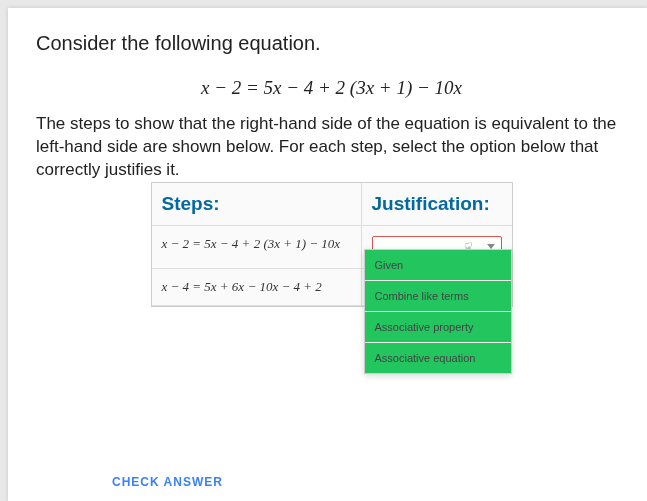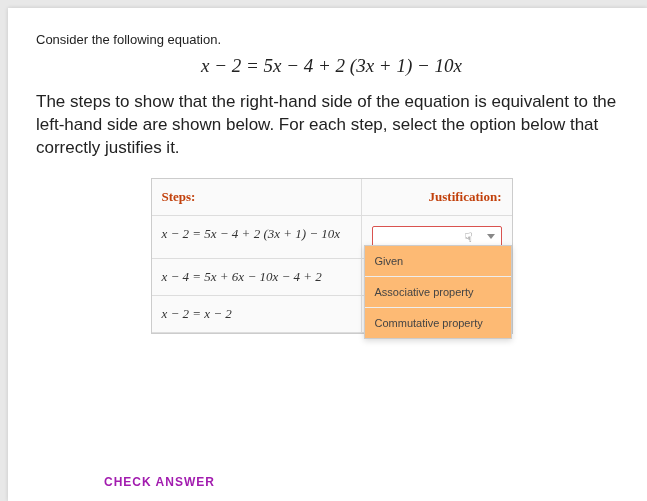--- a/index.html
+++ b/index.html
@@ -19,9 +19,9 @@
       box-shadow: 0 0 4px rgba(0,0,0,0.15);
     }
     .intro {
-      font-size: 13px;
+      font-size: 20px;
       color: #222;
-      margin-bottom: 8px;
+      margin-bottom: 22px;
     }
     .equation {
       text-align: center;

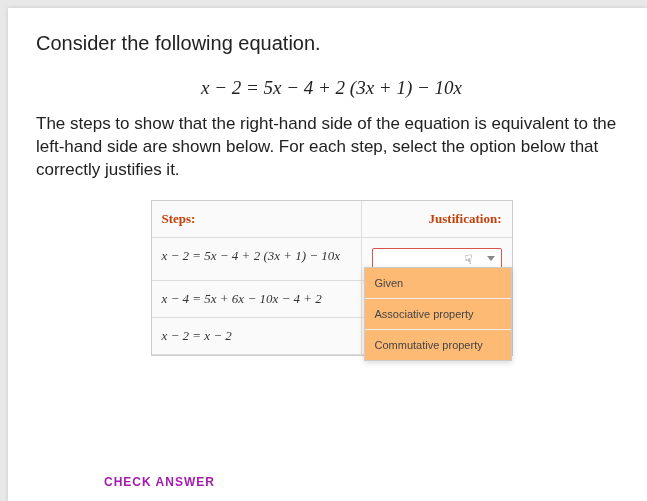--- a/index.html
+++ b/index.html
@@ -35,7 +35,6 @@
       font-size: 17px;
       color: #222;
       line-height: 1.35;
-      margin-bottom: 18px;
     }
     .work-area {
       display: flex;

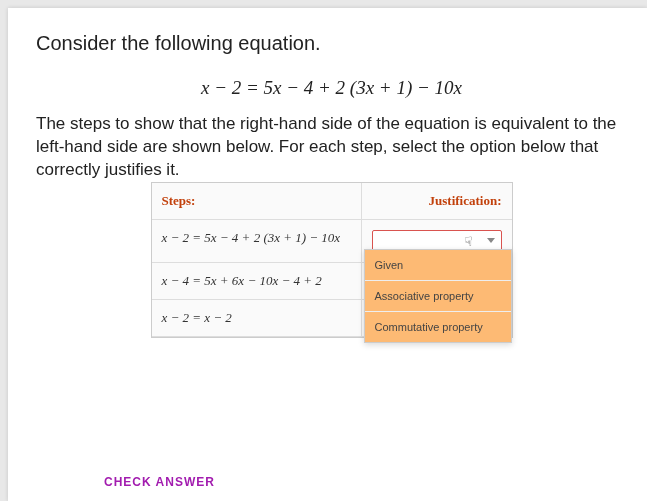--- a/index.html
+++ b/index.html
@@ -68,11 +68,11 @@
     }
     .thead .tcell-steps,
     .thead .tcell-just {
-      font-family: Liberation Serif, serif;
+      font-family: Liberation Sans, sans-serif;
       font-style: normal;
       font-weight: bold;
-      font-size: 13px;
-      color: #c2410c;
+      font-size: 19px;
+      color: #0369a1;
     }
     .thead .tcell-just { text-align: right; }
     .dd-box {

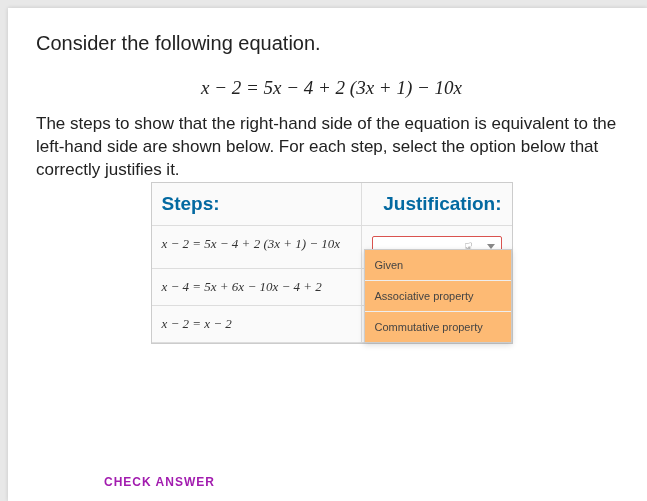--- a/index.html
+++ b/index.html
@@ -74,7 +74,7 @@
       font-size: 19px;
       color: #0369a1;
     }
-    .thead .tcell-just { text-align: right; }
+    .thead .tcell-just { text-align: left; }
     .dd-box {
       border: 1px solid #d9534f;
       border-radius: 2px;

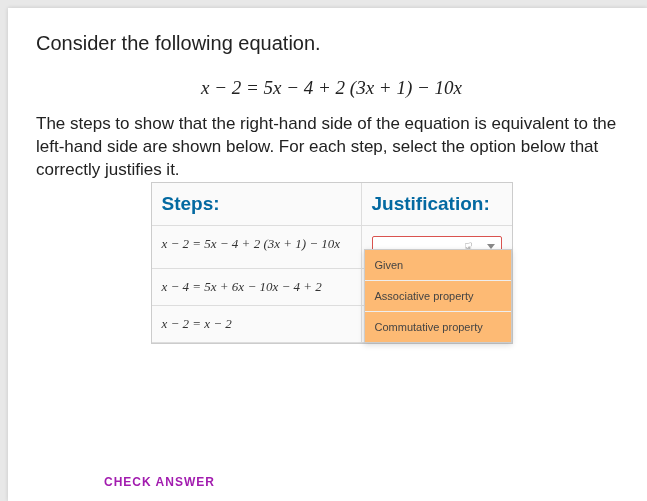--- a/index.html
+++ b/index.html
@@ -108,7 +108,7 @@
       top: 66px;
       left: 212px;
       width: 148px;
-      background: #fdba74;
+      background: #22c55e;
       border: 1px solid #ccc;
       box-shadow: 0 2px 6px rgba(0,0,0,0.15);
       z-index: 10;

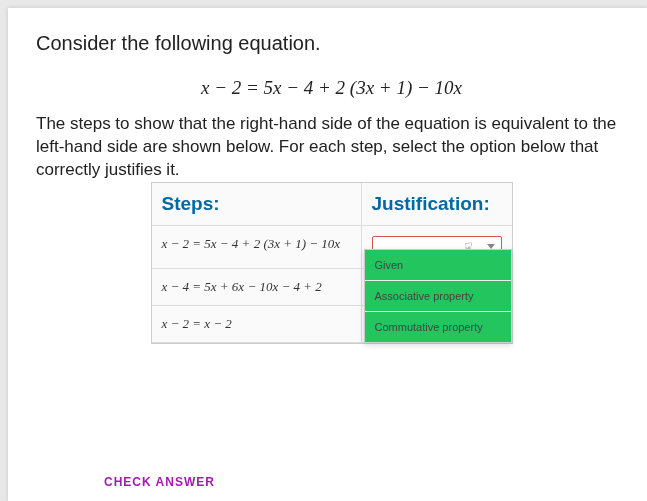--- a/index.html
+++ b/index.html
@@ -176,6 +176,7 @@
 
       <div class="dropdown-menu">
         <div class="opt">Given</div>
+        <div class="opt">Combine like terms</div>
         <div class="opt">Associative property</div>
         <div class="opt">Commutative property</div>
       </div>

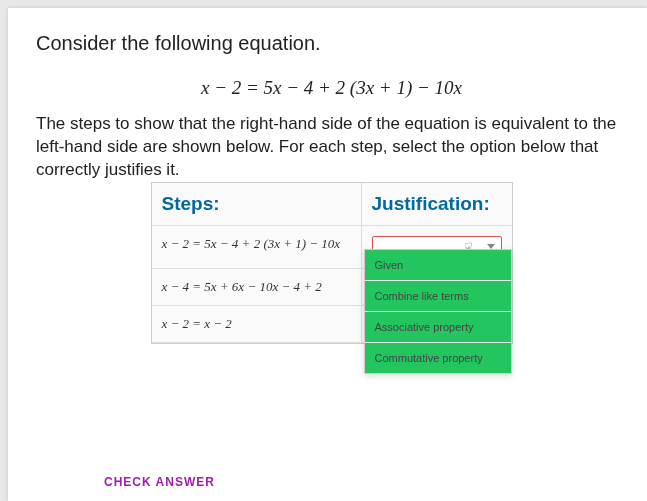--- a/index.html
+++ b/index.html
@@ -169,10 +169,6 @@
         <div class="tcell-just"></div>
       </div>
 
-      <div class="trow">
-        <div class="tcell-steps">x − 2 = x − 2</div>
-        <div class="tcell-just"></div>
-      </div>
 
       <div class="dropdown-menu">
         <div class="opt">Given</div>

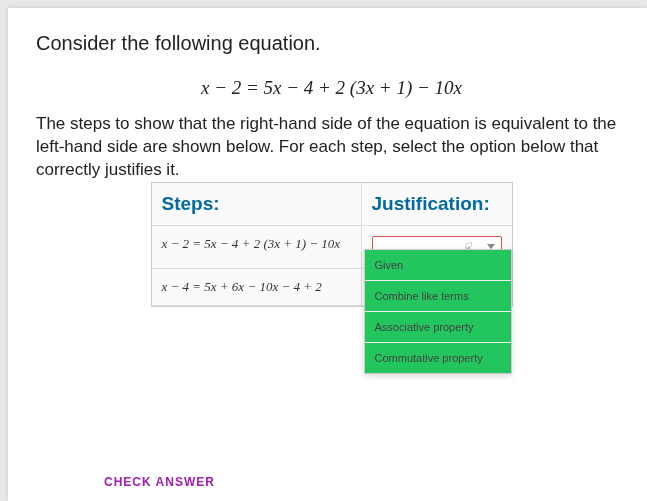--- a/index.html
+++ b/index.html
@@ -174,7 +174,7 @@
         <div class="opt">Given</div>
         <div class="opt">Combine like terms</div>
         <div class="opt">Associative property</div>
-        <div class="opt">Commutative property</div>
+        <div class="opt">Associative equation</div>
       </div>
 
     </div>

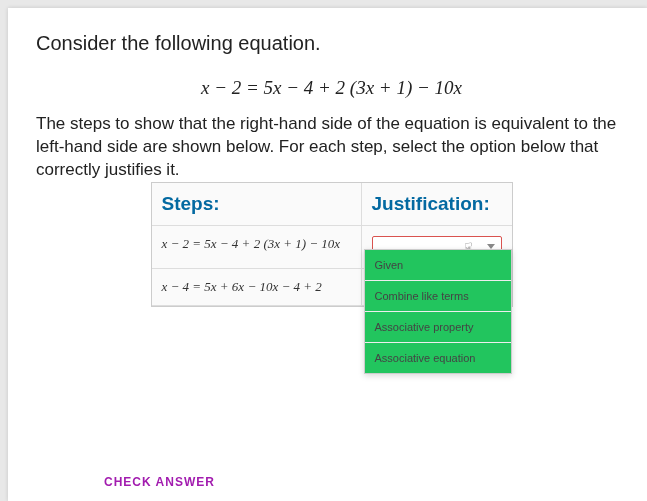--- a/index.html
+++ b/index.html
@@ -124,10 +124,10 @@
     .check-btn {
       position: absolute;
       bottom: 6px;
-      left: 102px;
+      left: 110px;
       font-size: 12px;
       letter-spacing: 1px;
-      color: #a21caf;
+      color: #3b82f6;
       font-weight: 600;
       cursor: pointer;
       padding: 6px 2px;

